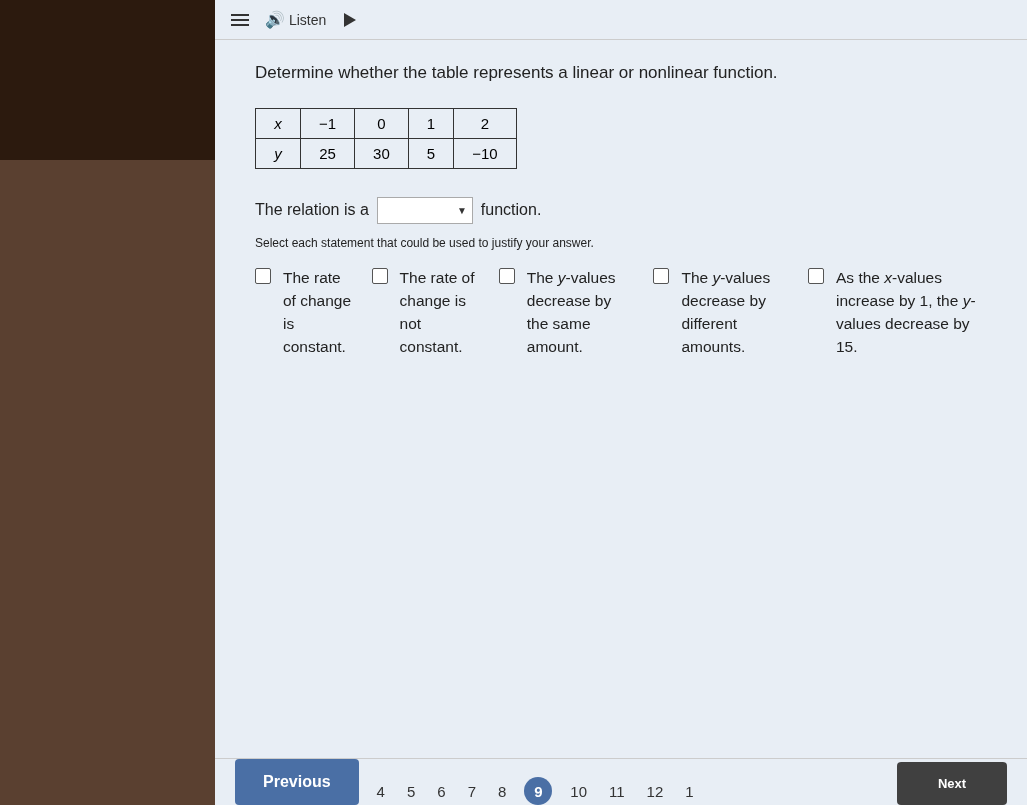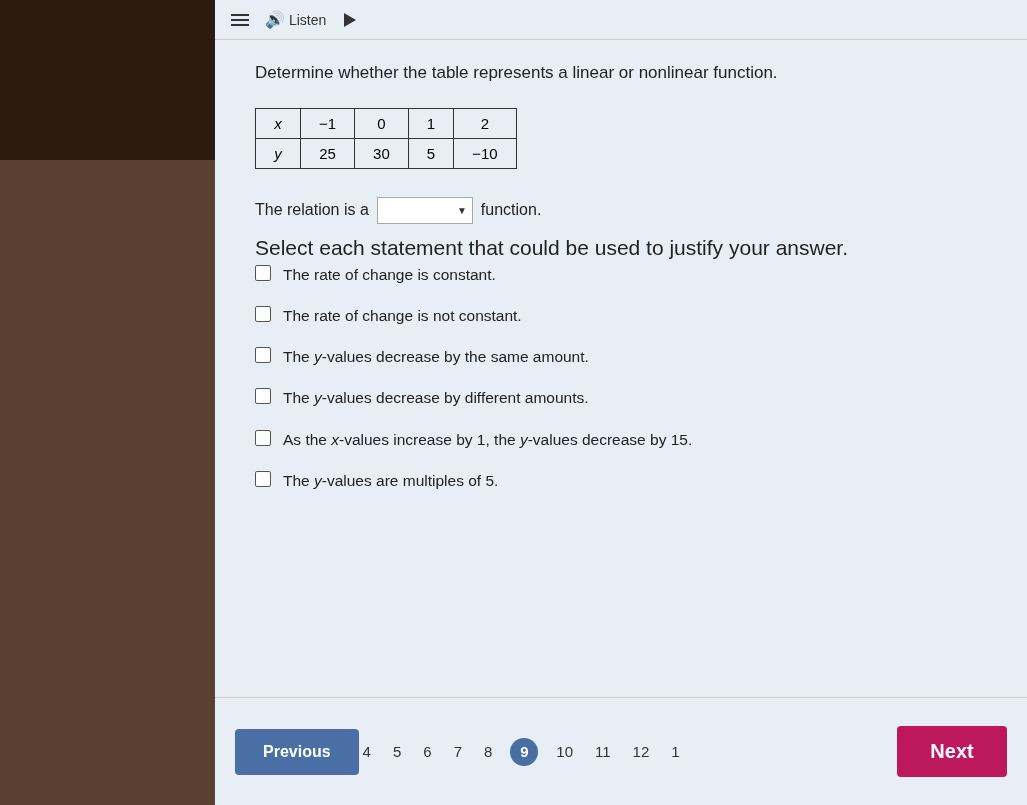--- a/index.html
+++ b/index.html
@@ -171,9 +171,9 @@
     }
 
     .justify-title {
-      font-size: 21px;
-      color: #222;
-      margin-bottom: 3px;
+      font-size: 12px;
+      color: #222;
+      margin-bottom: 16px;
     }
 
     .checkbox-list {

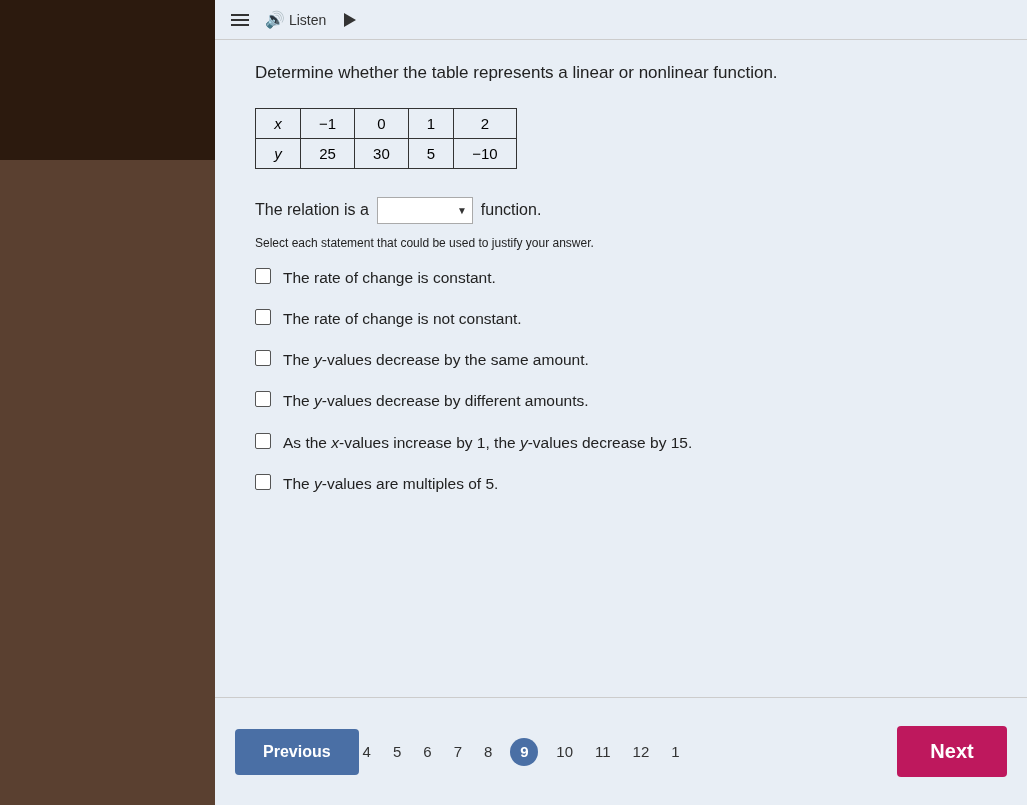--- a/index.html
+++ b/index.html
@@ -179,7 +179,7 @@
     .checkbox-list {
       list-style: none;
       display: flex;
-      flex-direction: column;
+      flex-direction: row;
       gap: 18px;
       margin-bottom: 20px;
     }

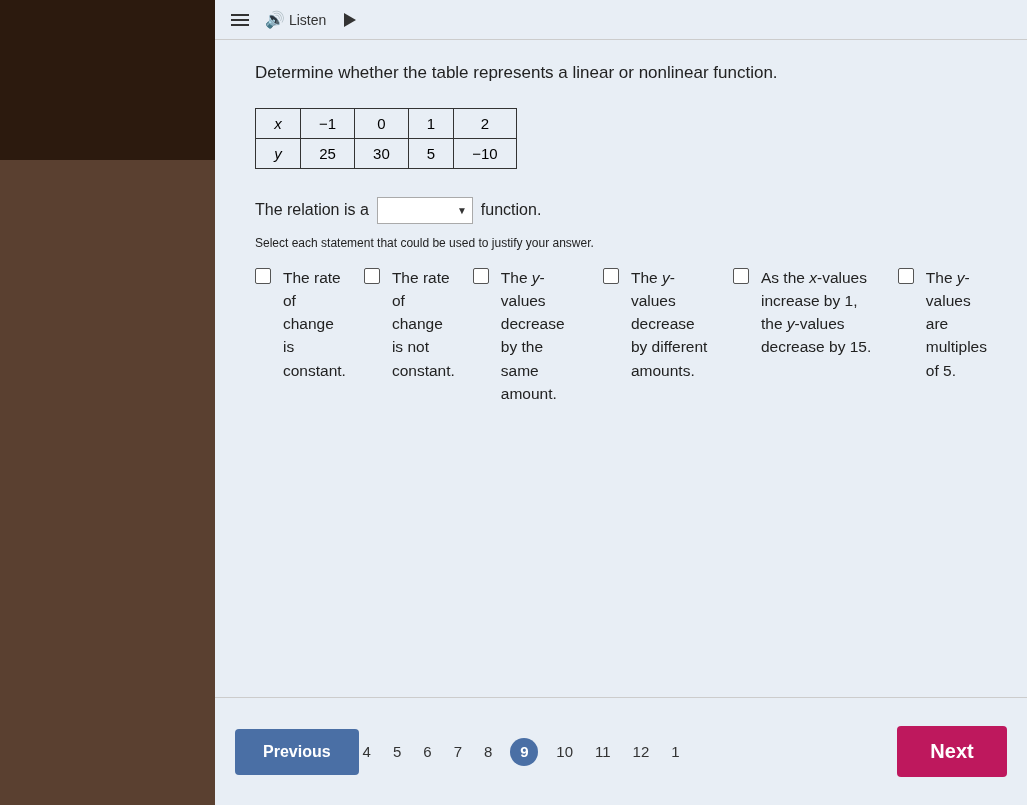--- a/index.html
+++ b/index.html
@@ -353,10 +353,6 @@
         <div class="checkbox-box"></div>
         <span class="checkbox-item-text">As the <em>x</em>-values increase by 1, the <em>y</em>-values decrease by 15.</span>
       </li>
-      <li class="checkbox-item">
-        <div class="checkbox-box"></div>
-        <span class="checkbox-item-text">The <em>y</em>-values are multiples of 5.</span>
-      </li>
     </ul>
   </div>
 

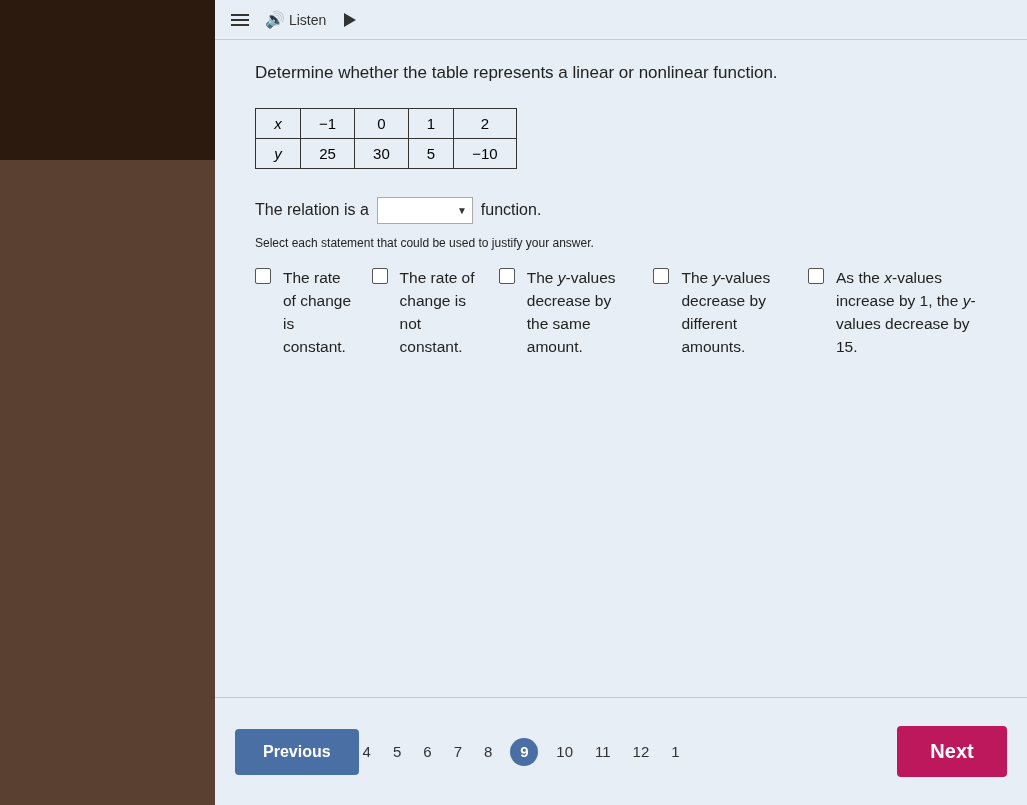--- a/index.html
+++ b/index.html
@@ -216,10 +216,11 @@
 
     .bottom-nav {
       display: flex;
-      align-items: center;
-      padding: 28px 20px;
+      align-items: flex-end;
+      padding: 0 20px;
       background: #e8eef5;
       border-top: 1px solid #ccc;
+      gap: 14px;
     }
 
     .prev-btn {

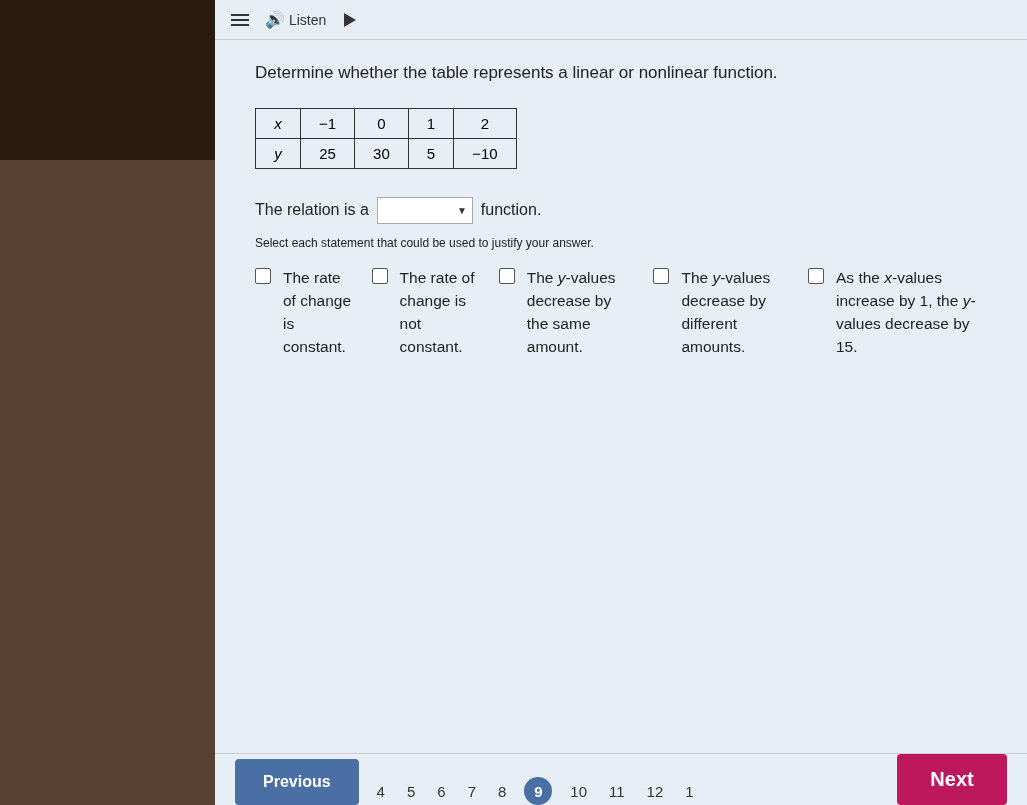--- a/index.html
+++ b/index.html
@@ -236,11 +236,11 @@
     }
 
     .next-btn {
-      background: #be185d;
+      background: #404040;
       color: white;
       border: none;
       padding: 14px 28px;
-      font-size: 20px;
+      font-size: 13px;
       font-weight: bold;
       cursor: pointer;
       border-radius: 4px;

